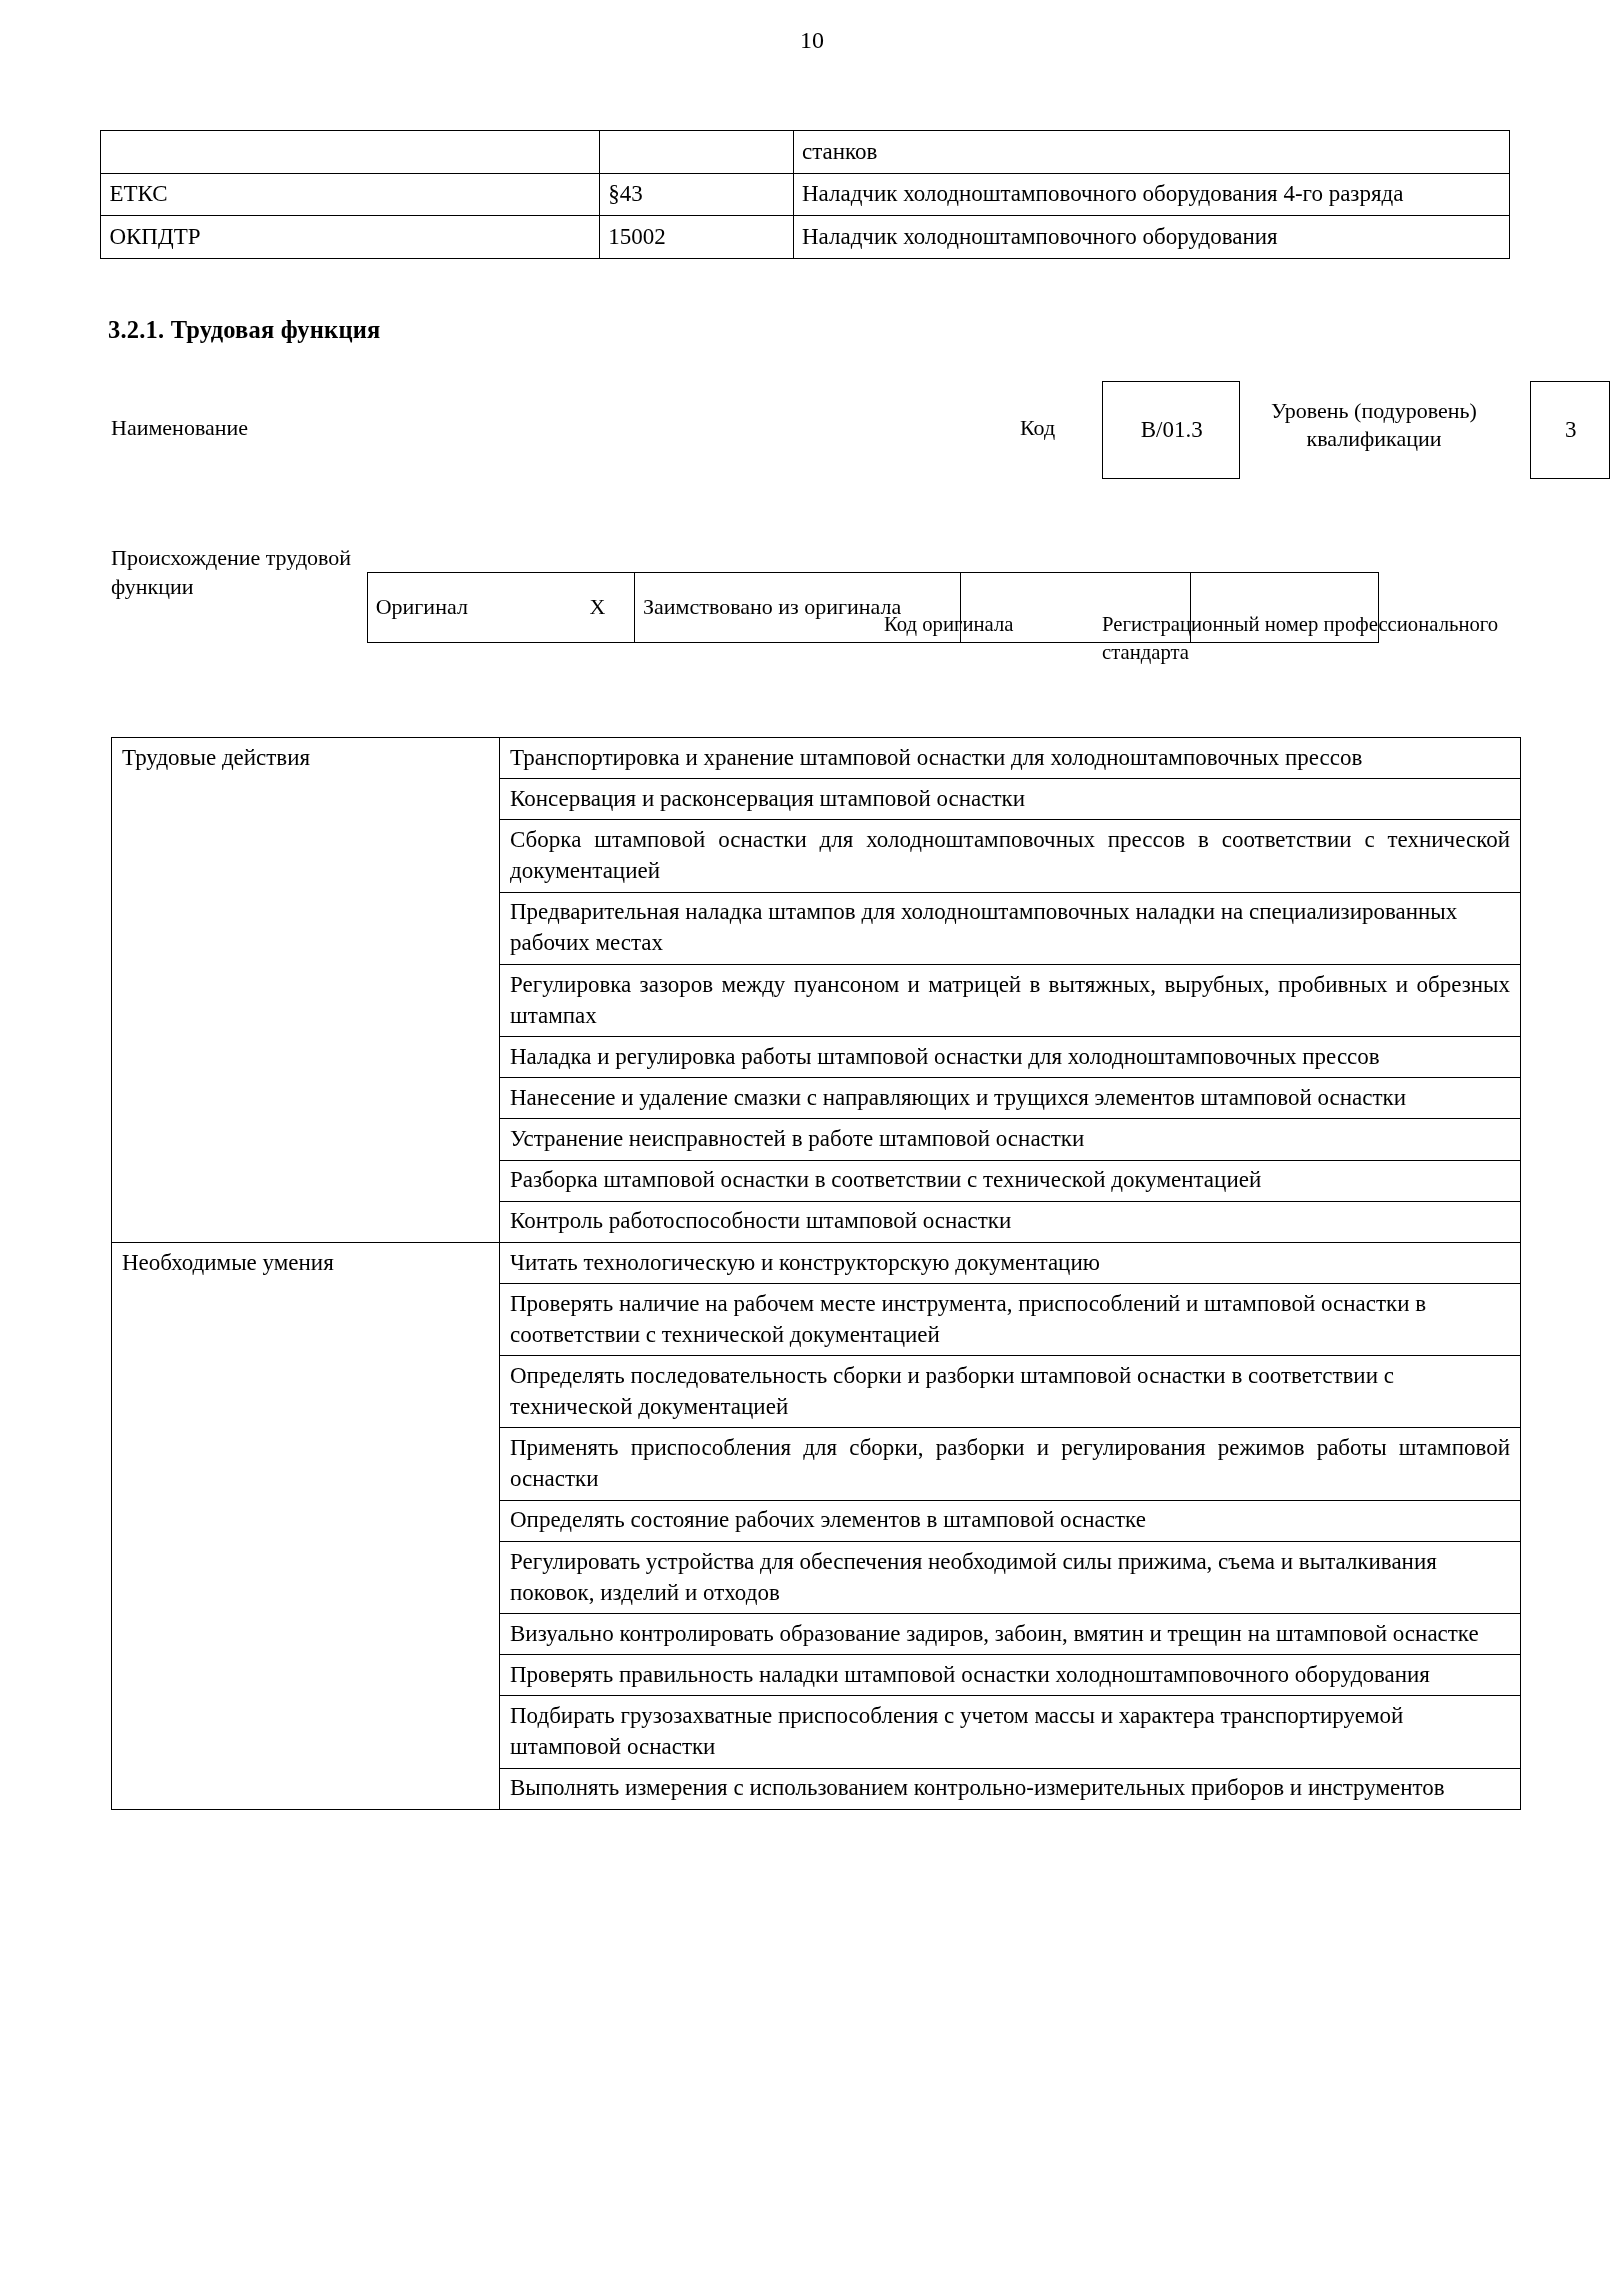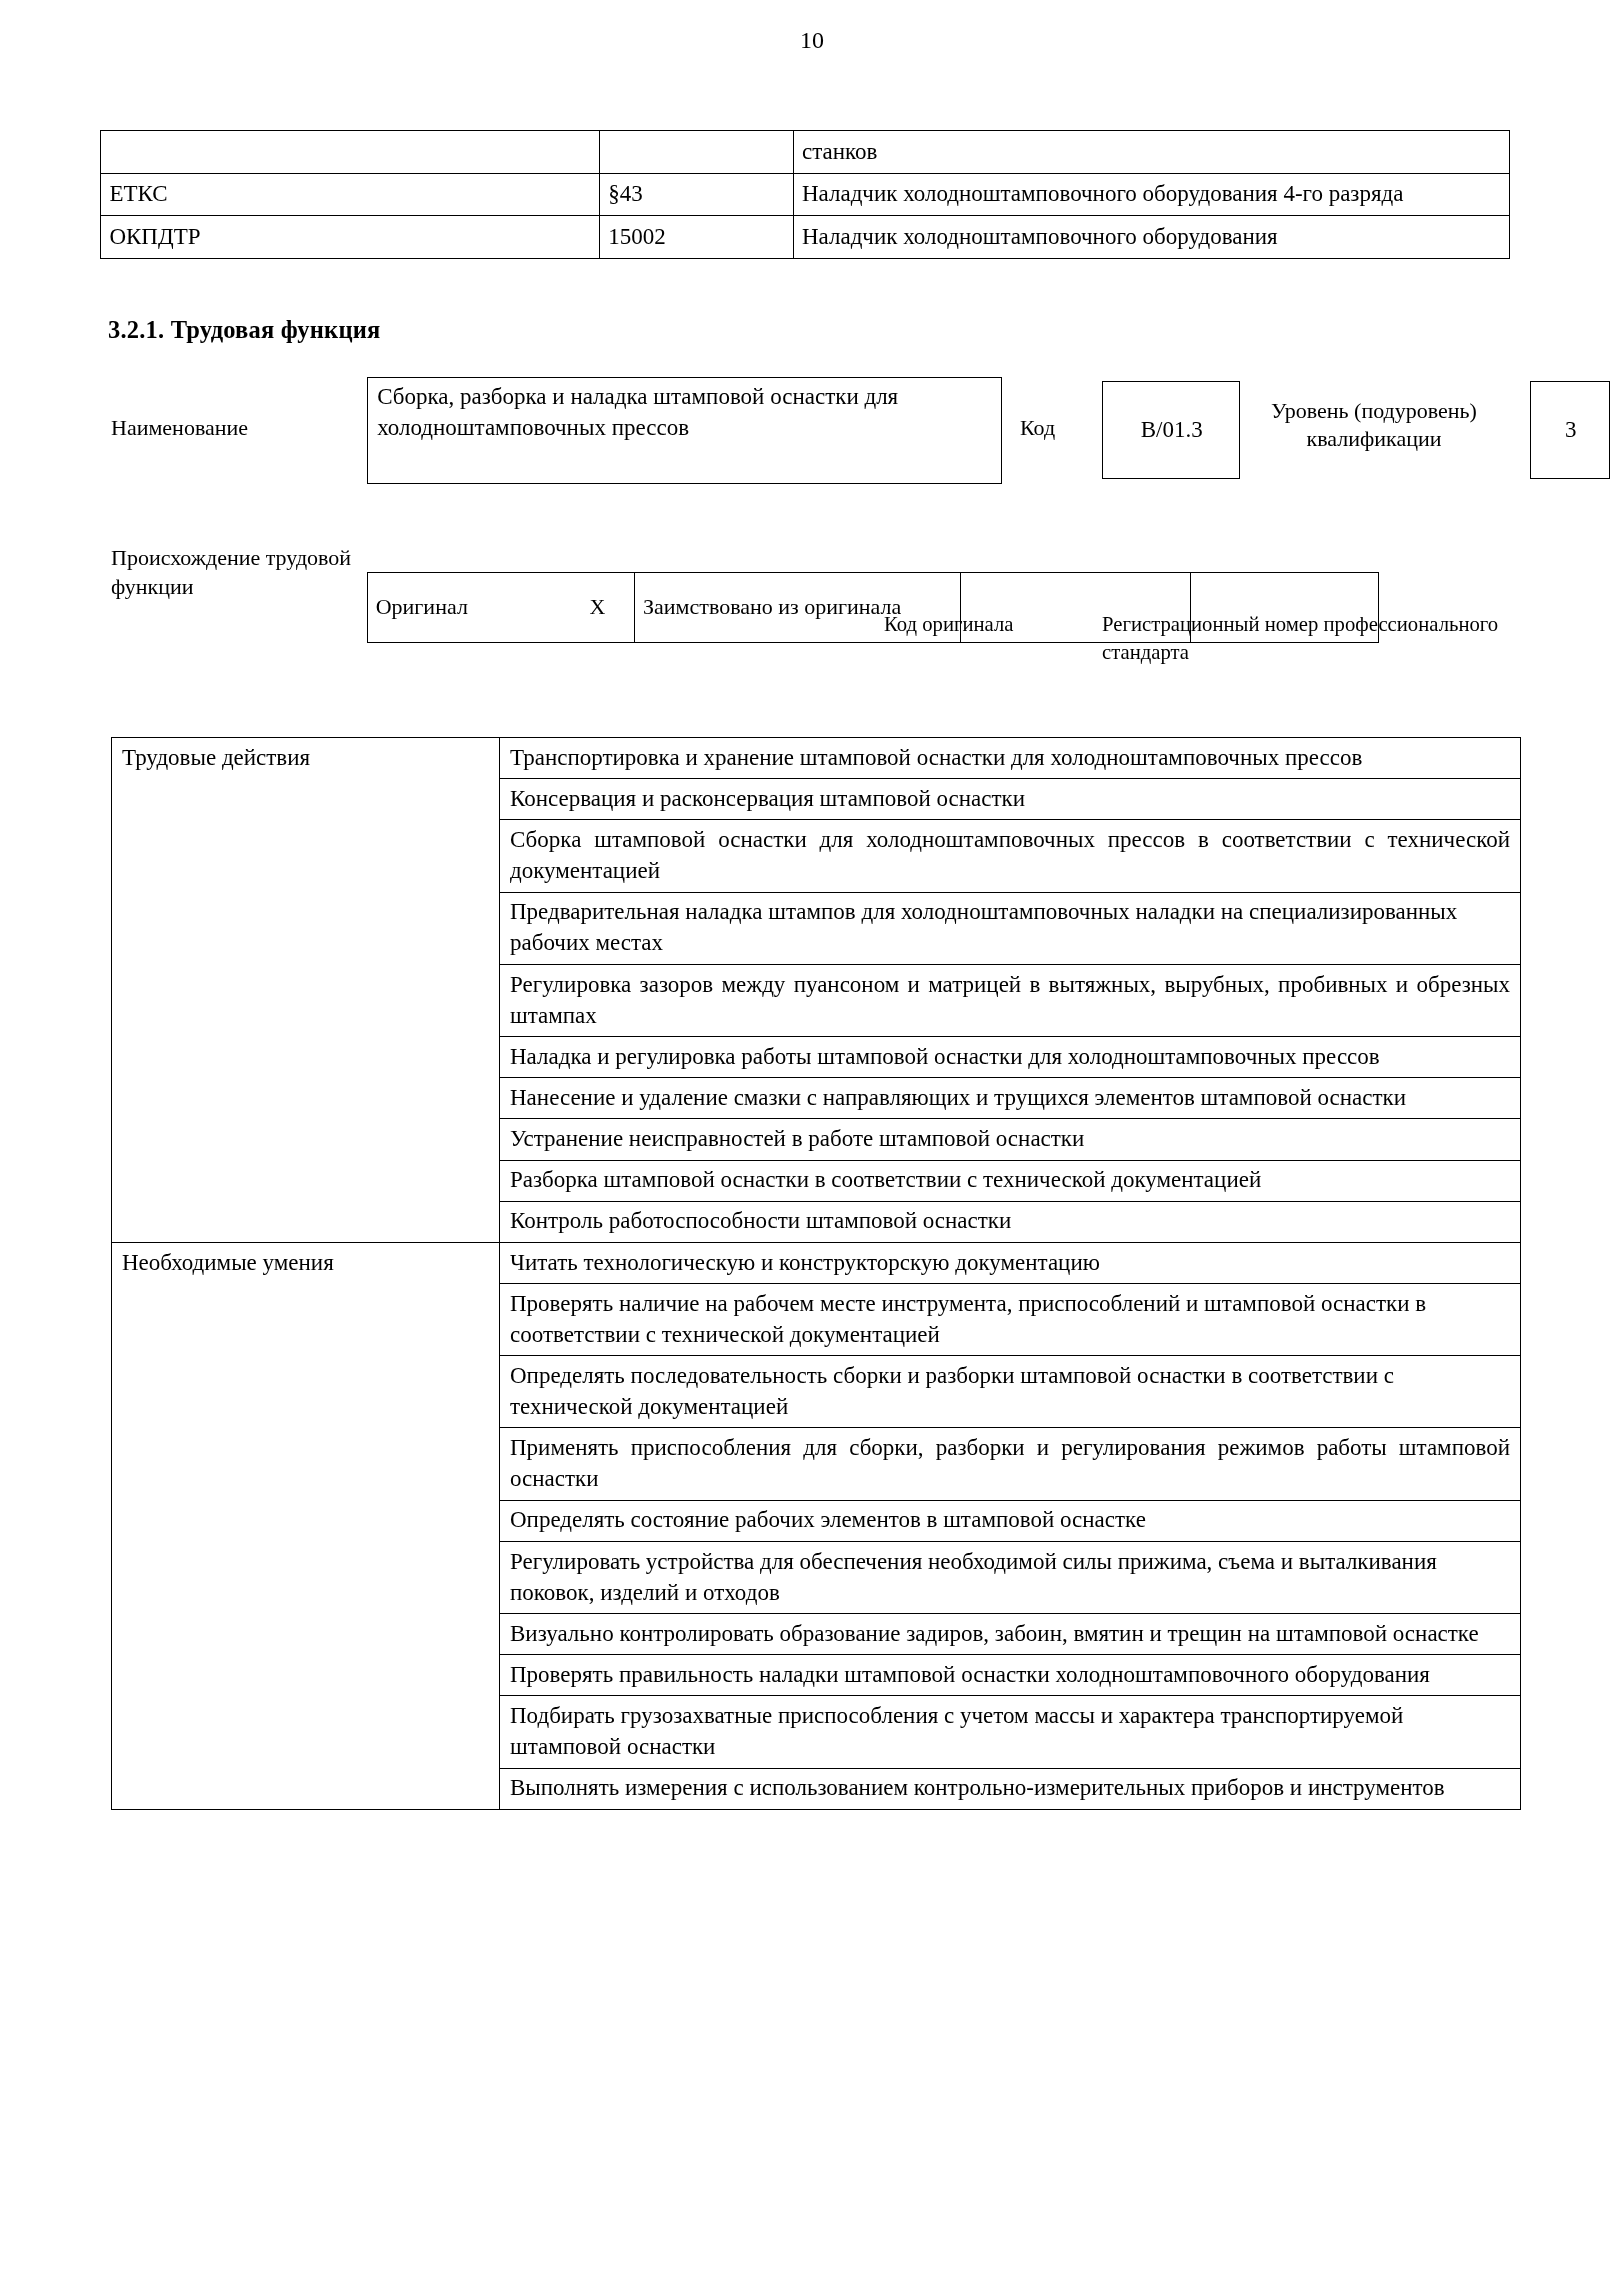--- a/index.html
+++ b/index.html
@@ -215,7 +215,6 @@
   <div id="naming-block">
     <div class="lbl" id="fn-name-label">Наименование</div>
 
-    <div class="boxed" id="fn-name-box">Сборка, разборка и наладка штамповой оснастки для холодноштамповочных прессов</div>
 
     <div class="lbl" id="fn-code-label">Код</div>
 

